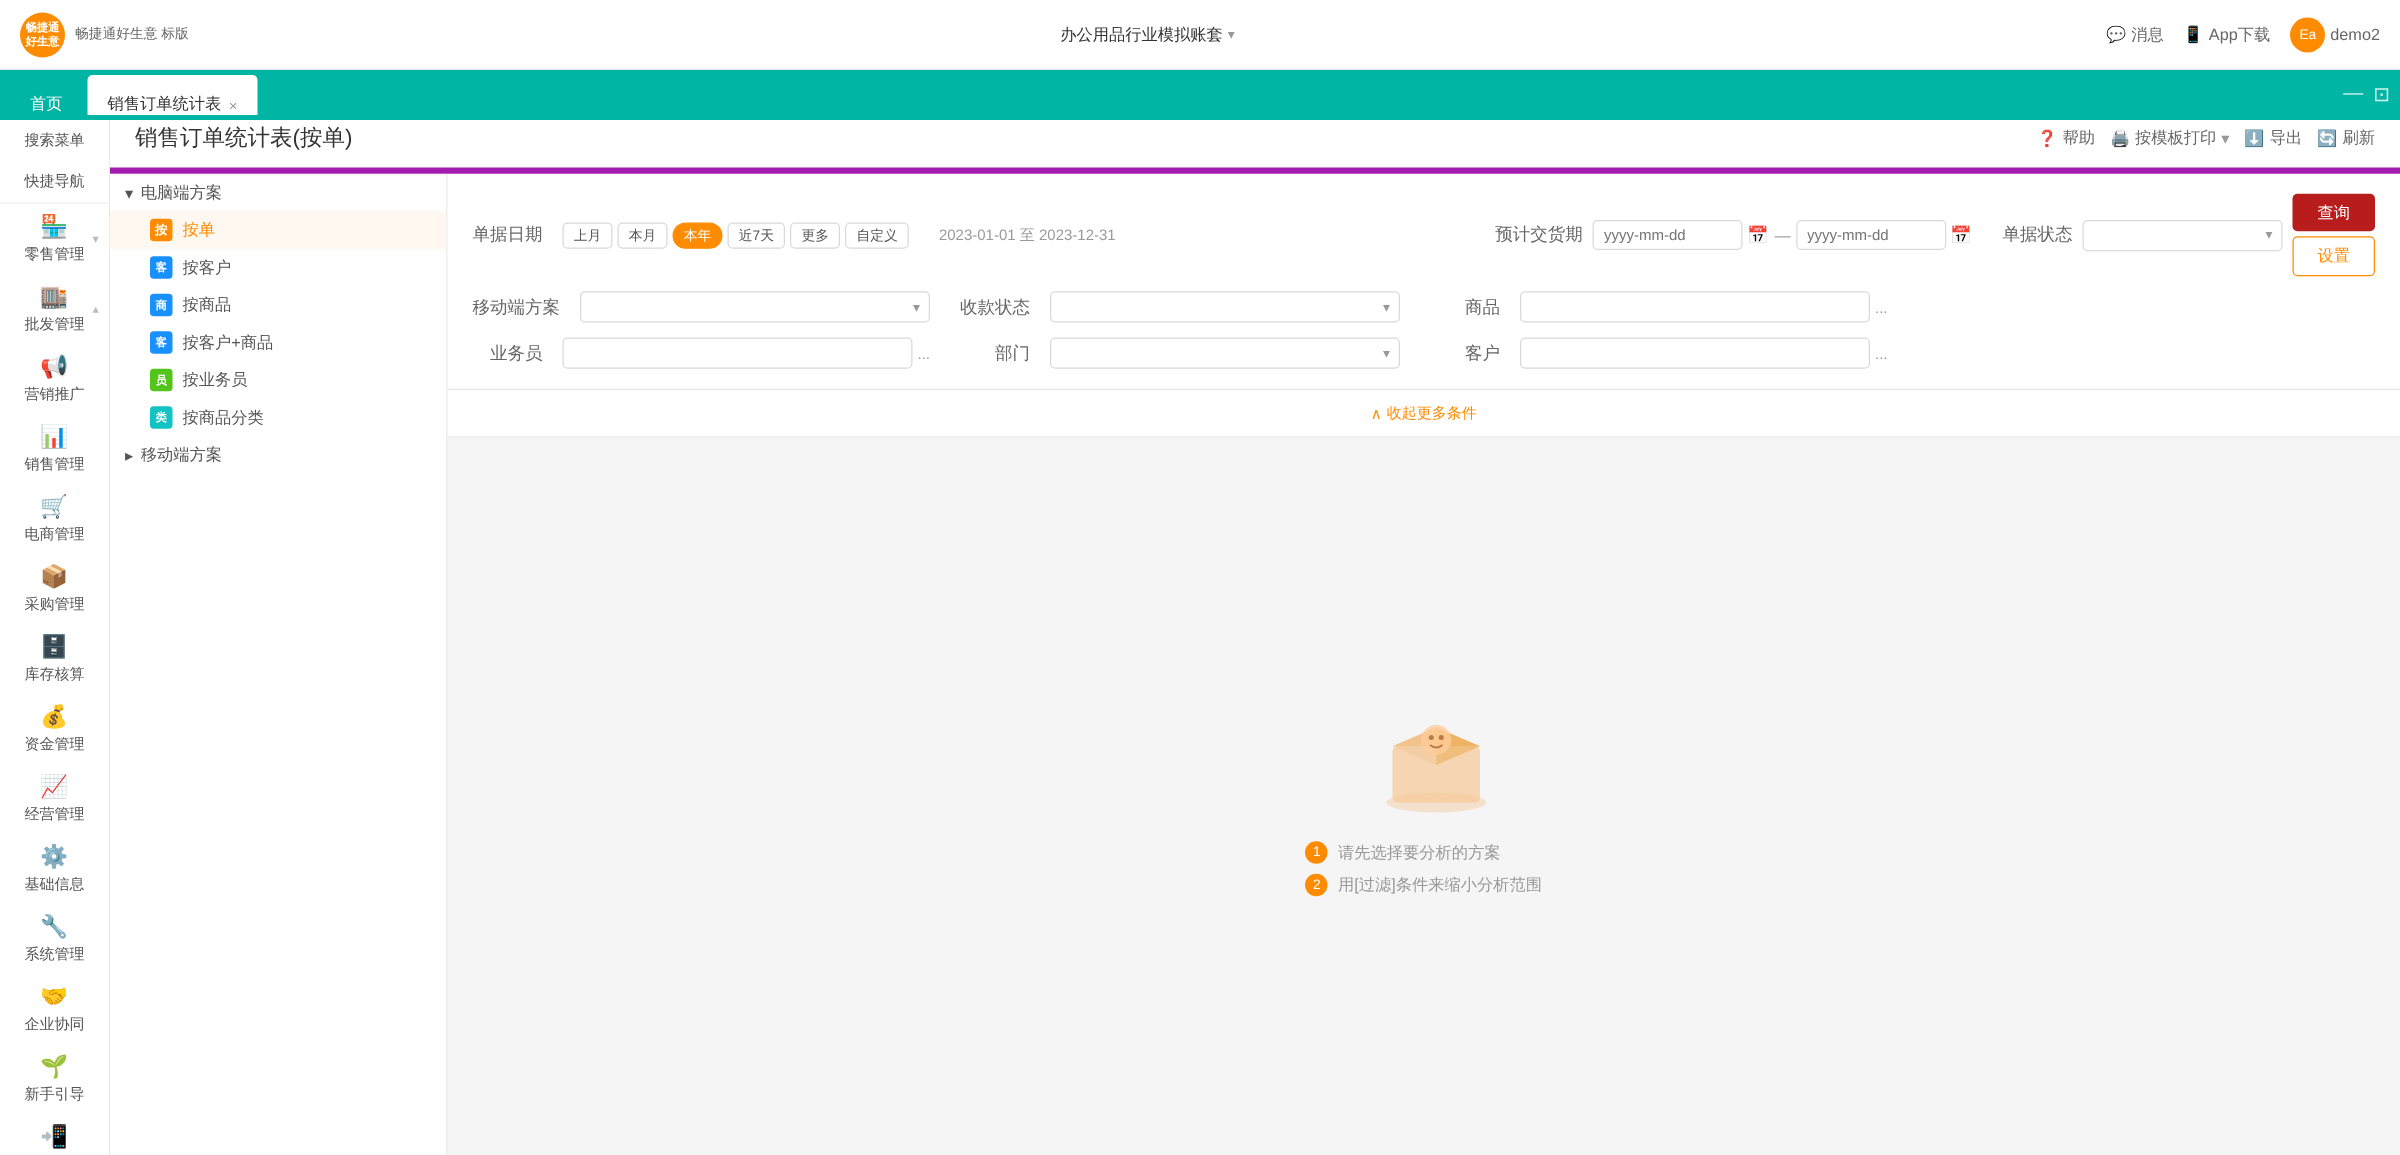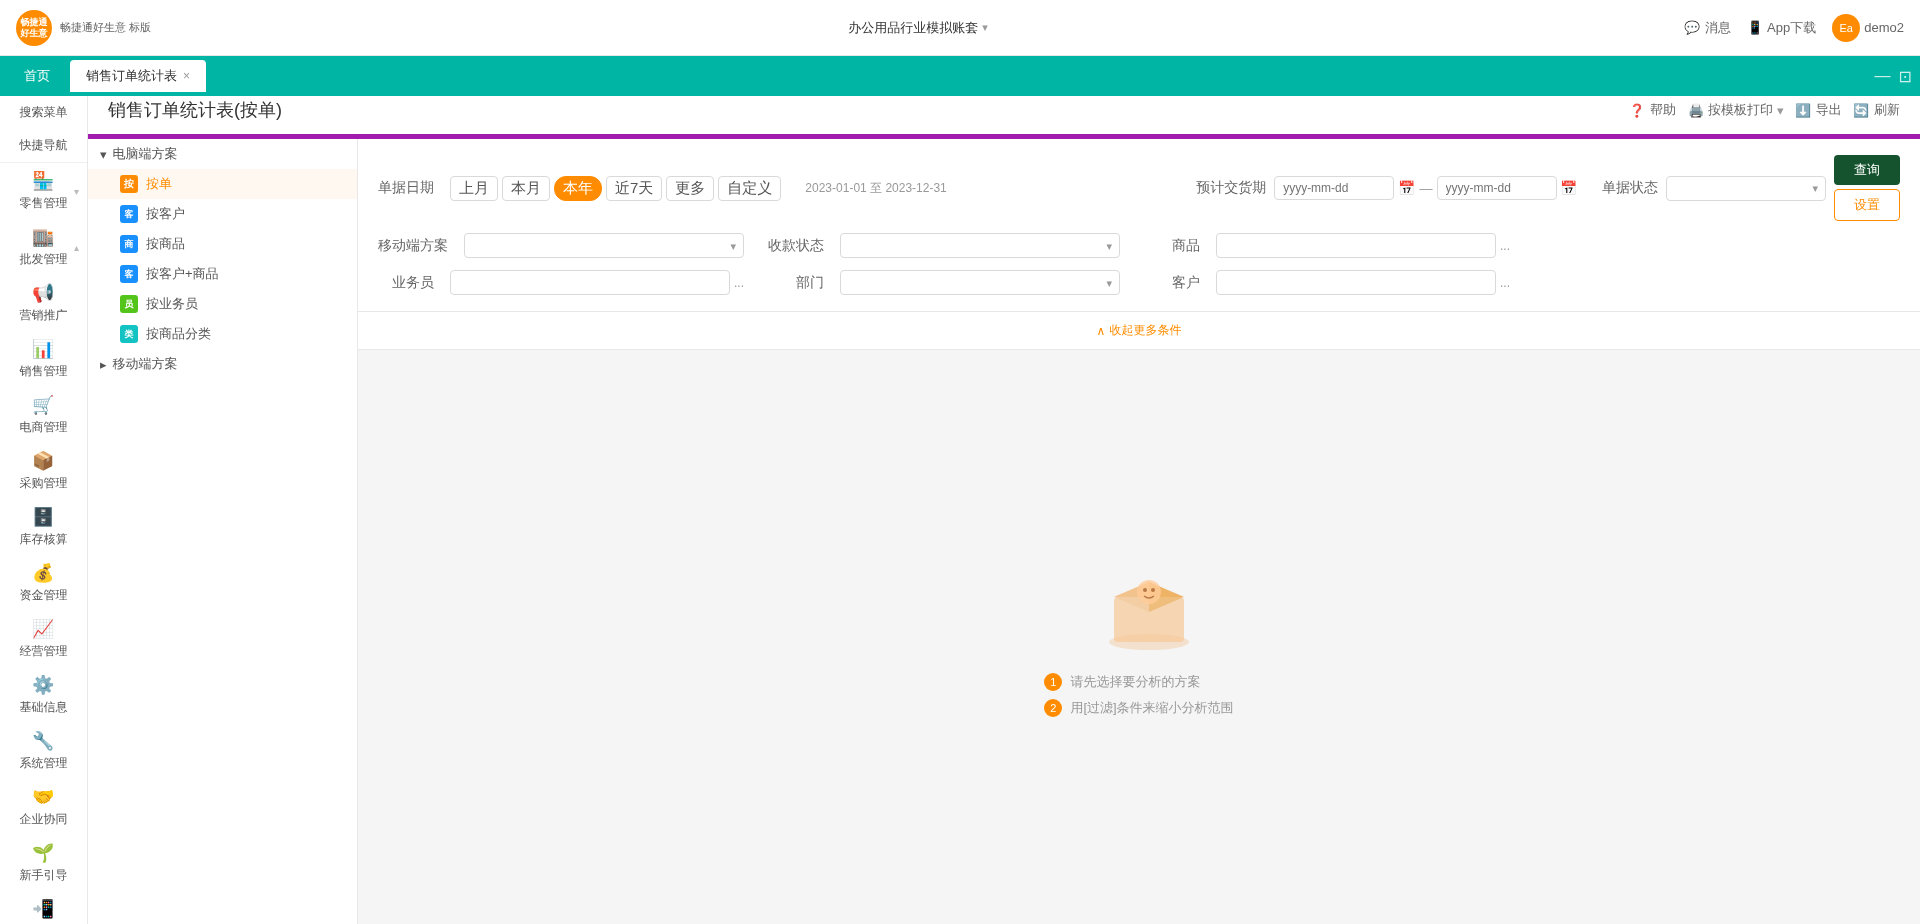--- a/index.html
+++ b/index.html
@@ -18,7 +18,7 @@
 
     
     .tab-bar { height: 40px; background: #00b5a3; display: flex; align-items: center; padding: 0 8px; gap: 4px; flex-shrink: 0; }
-    .tab-item { height: 32px; padding: 0 16px; border-radius: 4px 4px 0 0; display: flex; align-items: center; gap: 6px; cursor: pointer; font-size: 13px; color: rgba(255,255,255,0.8); }
+    .tab-item { height: 32px; padding: 0 16px; border-radius: 4px 4px 0 0; display: flex; align-items: flex-end; gap: 6px; cursor: pointer; font-size: 13px; color: rgba(255,255,255,0.8); }
     .tab-item.home { color: #fff; }
     .tab-item.active { background: #fff; color: #333; }
     .tab-close { font-size: 12px; cursor: pointer; color: #999; }

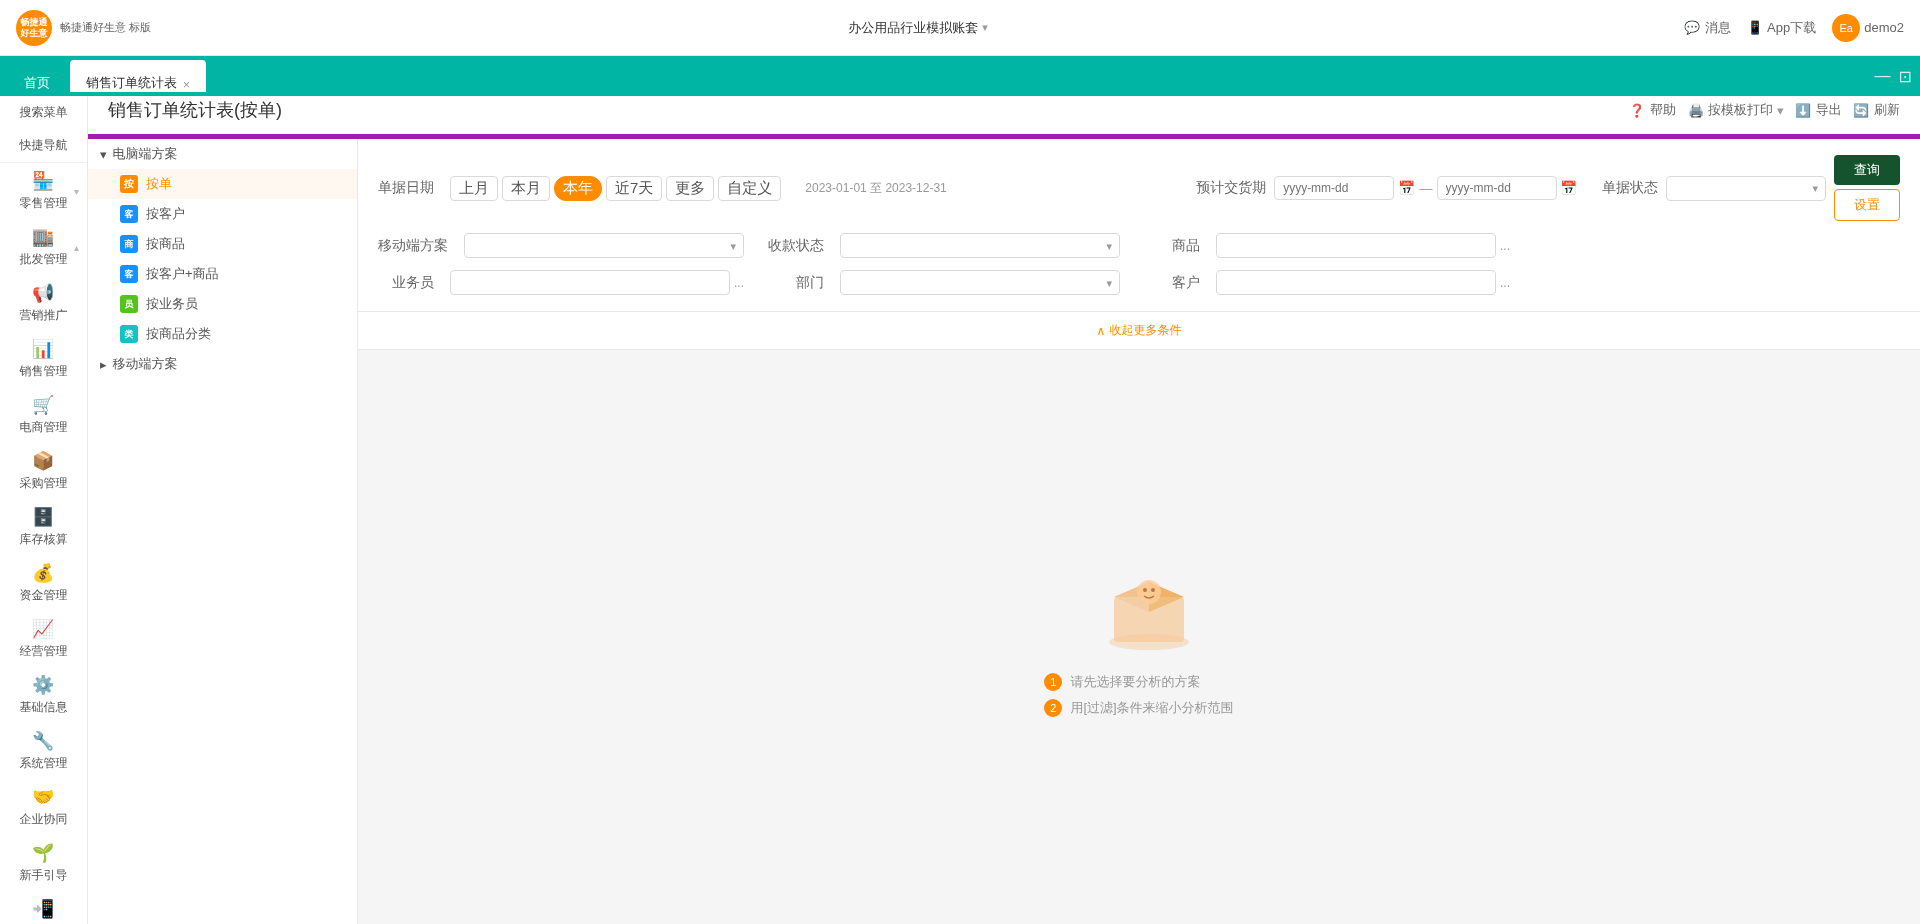--- a/index.html
+++ b/index.html
@@ -60,7 +60,7 @@
     .filter-input { border: 1px solid #d9d9d9; border-radius: 4px; padding: 4px 8px; font-size: 13px; color: #333; background: #fff; outline: none; min-width: 200px; }
     .more-btn { color: #999; cursor: pointer; font-size: 12px; }
     .collapse-btn { display: flex; align-items: center; justify-content: center; color: #ff8c00; cursor: pointer; font-size: 12px; gap: 4px; padding: 4px 0; }
-    .search-btn { background: #14532d; color: #fff; border: none; border-radius: 4px; padding: 6px 20px; cursor: pointer; font-size: 13px; }
+    .search-btn { background: #b91c1c; color: #fff; border: none; border-radius: 4px; padding: 6px 20px; cursor: pointer; font-size: 13px; }
     .setting-btn { background: #fff; color: #ff8c00; border: 1px solid #ff8c00; border-radius: 4px; padding: 6px 12px; cursor: pointer; font-size: 13px; }
     .filter-actions { display: flex; flex-direction: column; gap: 4px; margin-left: auto; }
 

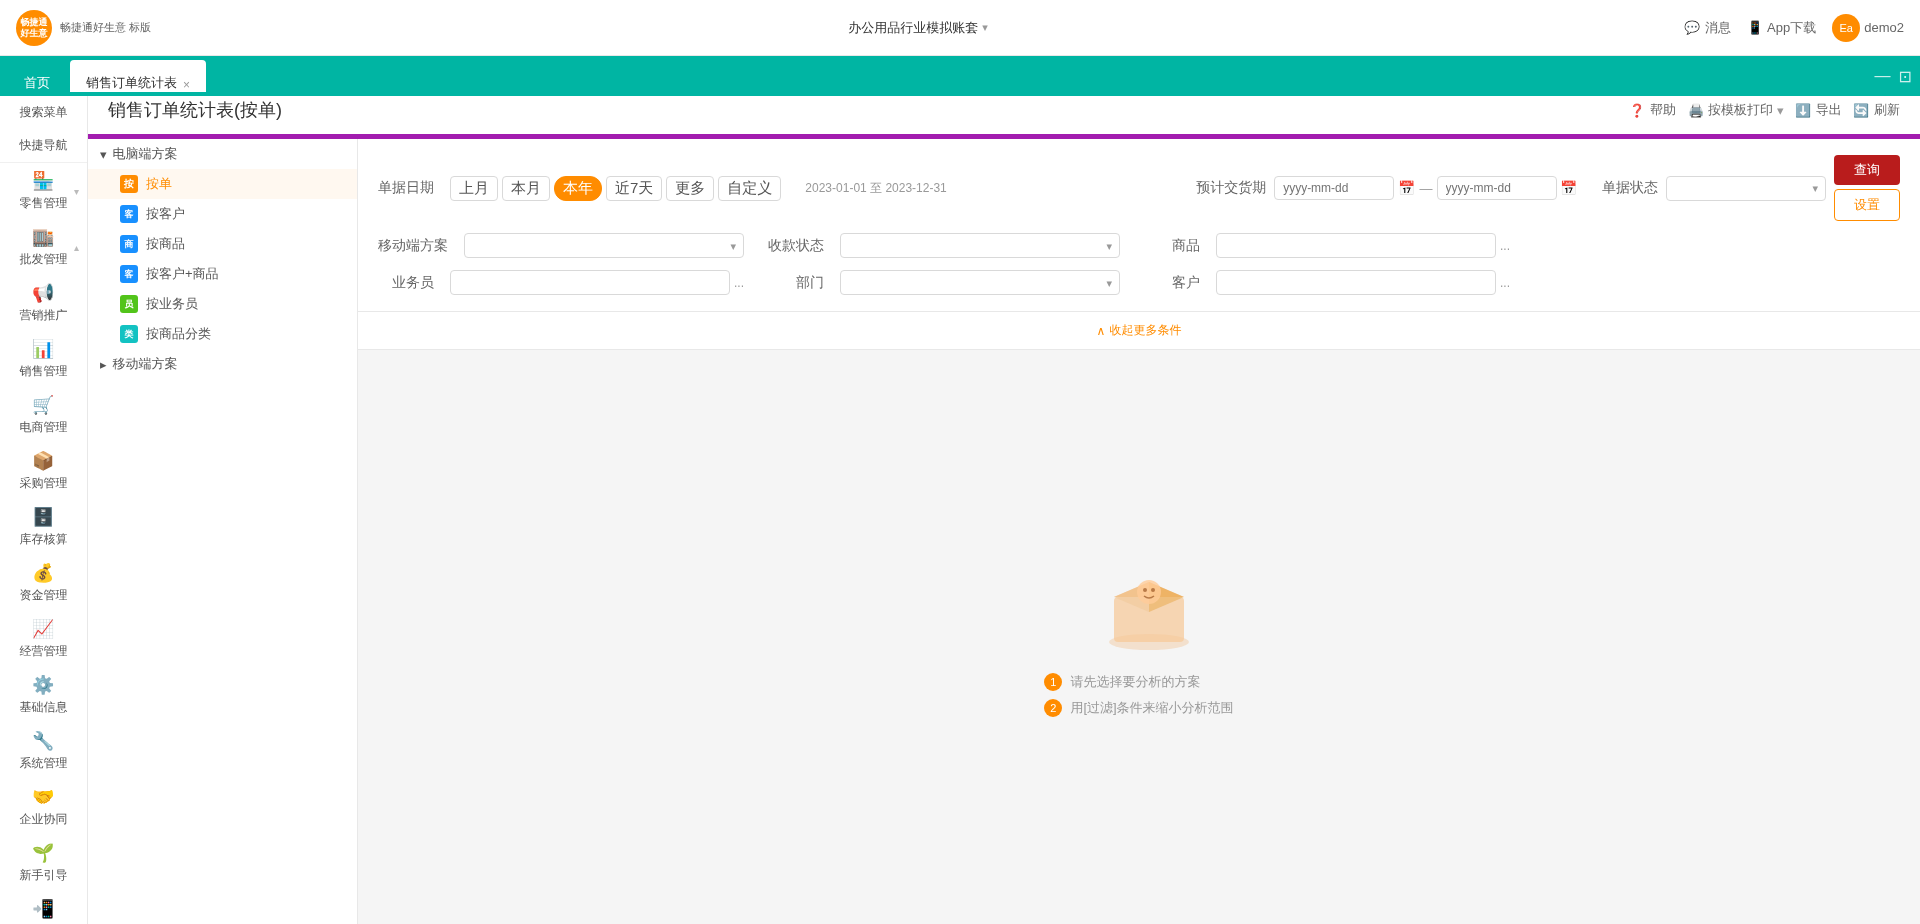--- a/index.html
+++ b/index.html
@@ -49,7 +49,7 @@
     .filter-row:last-child { margin-bottom: 0; }
     .filter-label { color: #666; font-size: 14px; white-space: nowrap; min-width: 56px; text-align: right; }
     .date-group { display: flex; align-items: center; gap: 4px; }
-    .date-btn { padding: 2px 8px; border: 1px solid #d9d9d9; border-radius: 4px; cursor: pointer; font-size: 15px; background: #fff; color: #555; }
+    .date-btn { padding: 2px 8px; border: 1px solid #d9d9d9; border-radius: 4px; cursor: pointer; font-size: 11px; background: #fff; color: #555; }
     .date-btn.active { background: #ff8c00; border-color: #ff8c00; color: #fff; border-radius: 12px; }
     .date-input { border: 1px solid #d9d9d9; border-radius: 4px; padding: 4px 8px; font-size: 12px; color: #999; width: 120px; outline: none; }
     .date-sep { color: #999; }

